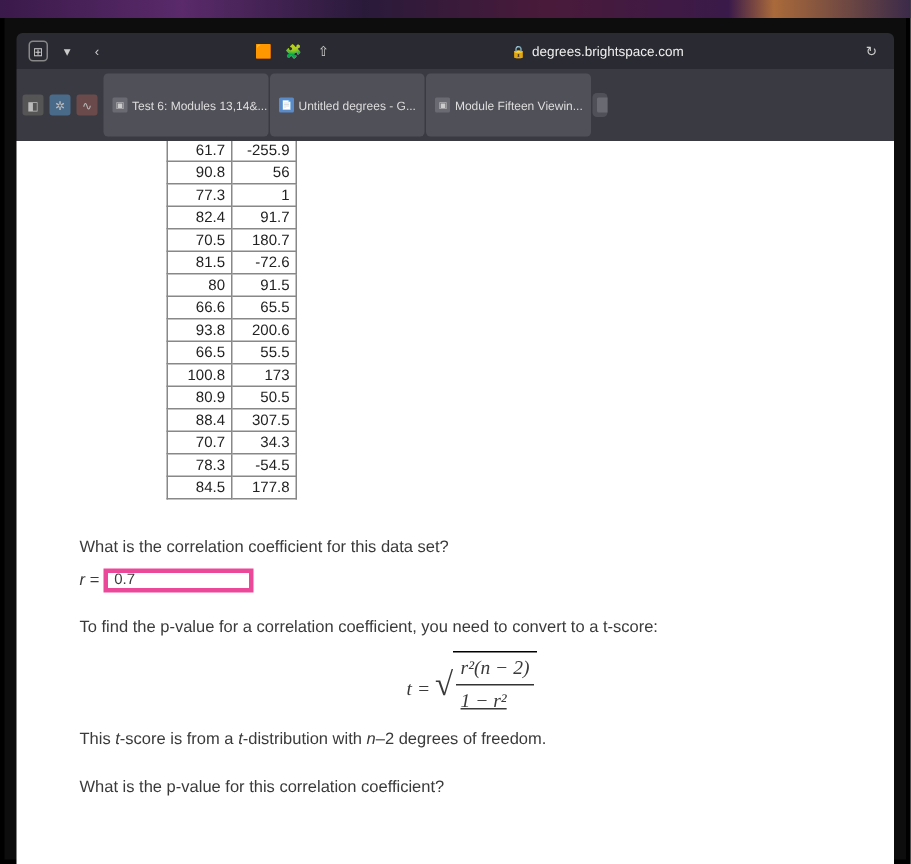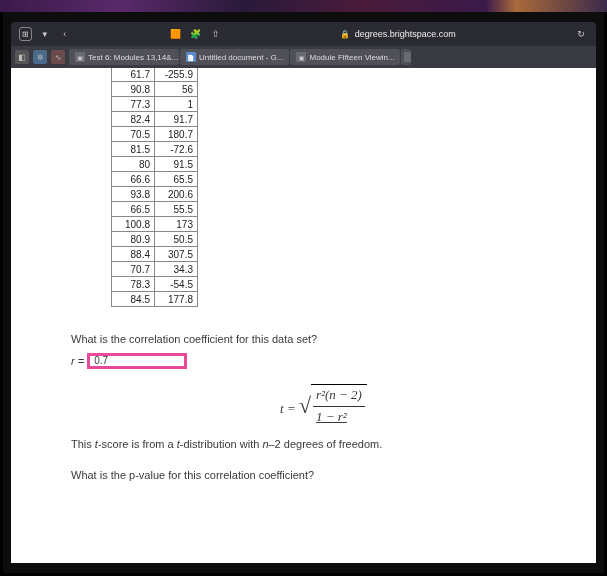--- a/index.html
+++ b/index.html
@@ -13,7 +13,7 @@
   .lock-icon { font-size:8px; }
   .tabbar { display:flex; align-items:center; gap:1px; background:#3a3a42; padding:3px 4px; font-size:8px; color:#bbb; }
   .app-icon { width:14px; height:14px; background:#555; border-radius:2px; margin-right:3px; display:flex; align-items:center; justify-content:center; font-size:8px; }
-  .tab { display:flex; align-items:center; gap:3px; background:#505058; padding:3px 6px; border-radius:3px; color:#ddd; white-space:nowrap; overflow:hidden; max-width:110px; }
+  .tab { display:flex; align-items:center; gap:3px; background:#505058; padding:16px 6px; border-radius:3px; color:#ddd; white-space:nowrap; overflow:hidden; max-width:110px; }
   .tab-icon { width:10px; height:10px; background:#6a6a72; border-radius:1px; flex-shrink:0; display:flex; align-items:center; justify-content:center; font-size:6px; color:#ccc; }
   .tab-icon.blue { background:#5a8ac8; }
   .content { background:#fff; height:495px; overflow:hidden; padding:0 20px; color:#333; font-size:11px; }

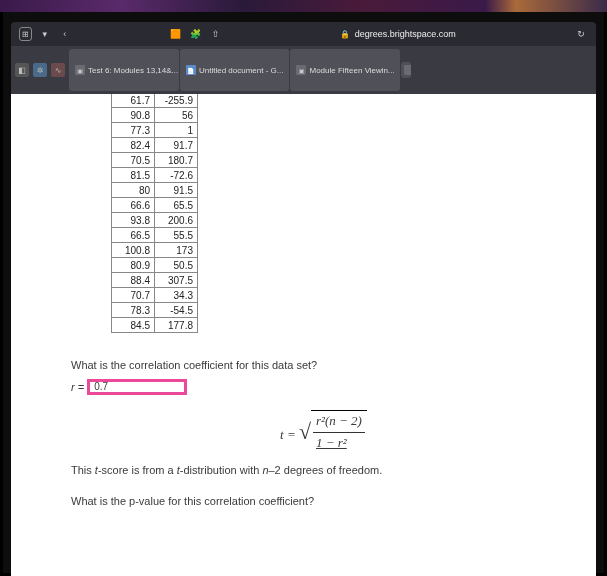--- a/index.html
+++ b/index.html
@@ -59,7 +59,7 @@
     </div>
     <div class="tab">
       <span class="tab-icon blue">📄</span>
-      <span>Untitled document - G...</span>
+      <span>Untitled degrees - G...</span>
     </div>
     <div class="tab">
       <span class="tab-icon">▣</span>

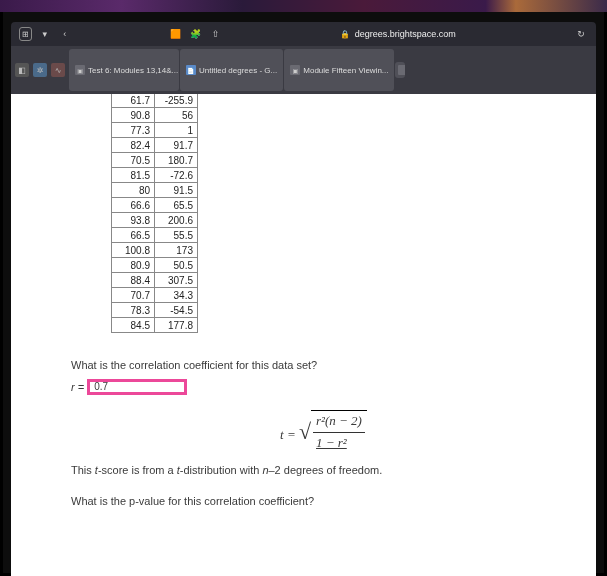--- a/index.html
+++ b/index.html
@@ -19,7 +19,7 @@
   .content { background:#fff; height:495px; overflow:hidden; padding:0 20px; color:#333; font-size:11px; }
   .data-table { border-collapse:collapse; margin-left:80px; margin-top:-2px; }
   .data-table td { border:1px solid #888; width:43px; height:15px; text-align:right; padding:0 4px; font-size:10px; color:#222; }
-  .questions { margin:24px 0 0 40px; font-size:11px; line-height:1.6; color:#3a3a3a; }
+  .questions { margin:24px 0 0 22px; font-size:11px; line-height:1.6; color:#3a3a3a; }
   .q-text { margin-bottom:4px; }
   .eq-line { display:flex; align-items:center; gap:3px; margin-bottom:14px; }
   .input-box { border:3px solid #ec4899; background:#fff; height:16px; font-size:10px; padding:0 4px; display:inline-flex; align-items:center; }

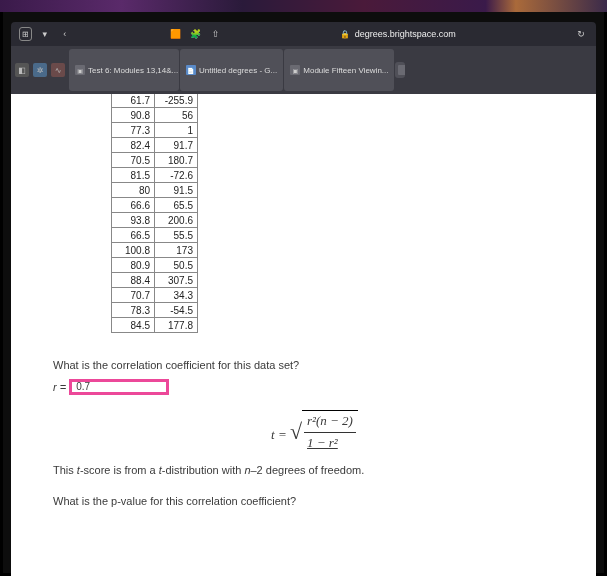--- a/index.html
+++ b/index.html
@@ -147,6 +147,7 @@
         <span class="input-box r">0.7</span>
       </div>
 
+      <div class="q-text">To find the p-value for a correlation coefficient, you need to convert to a t-score:</div>
 
       <div class="formula-wrap">
         <span class="formula-left">t = </span>

